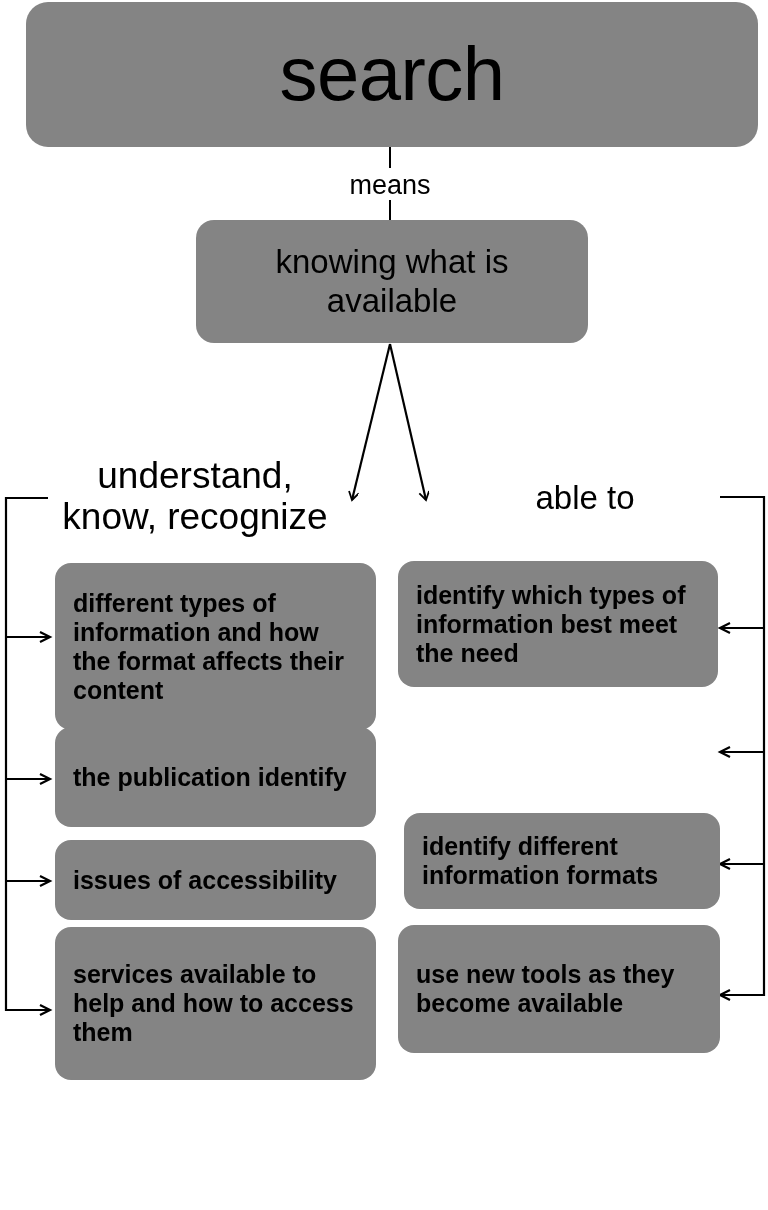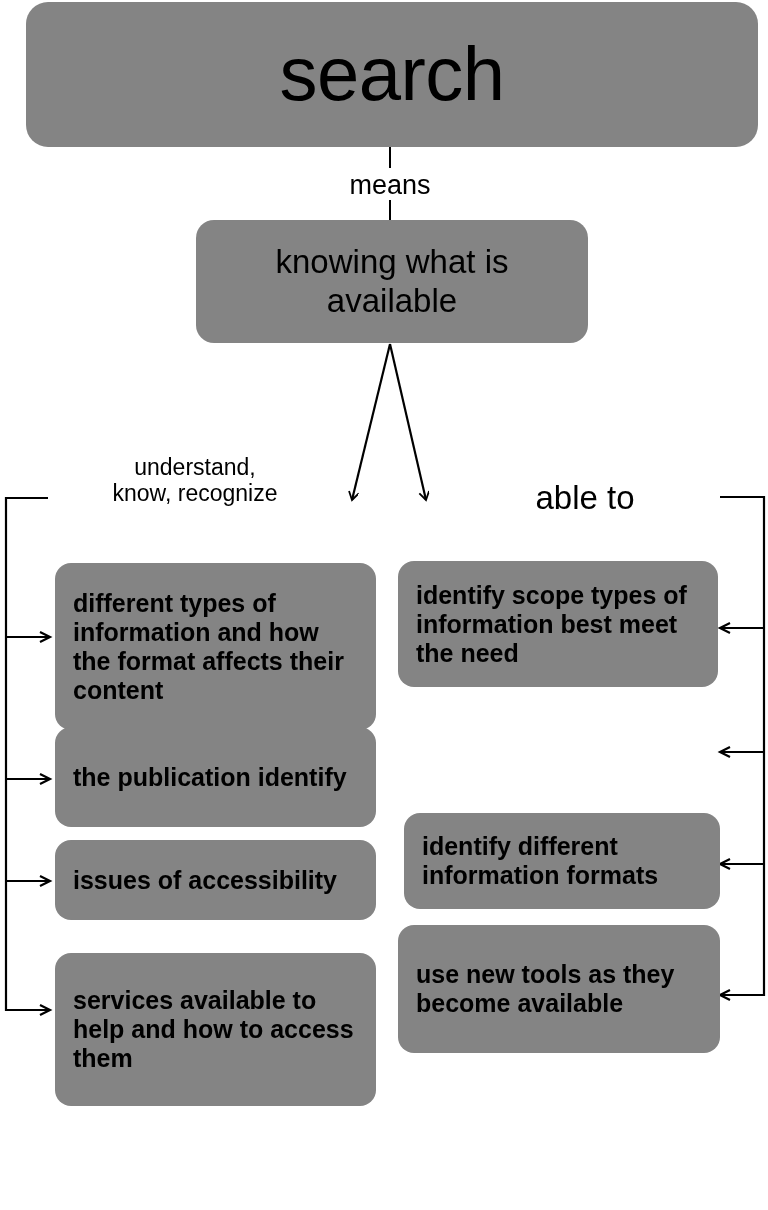--- a/index.html
+++ b/index.html
@@ -73,7 +73,7 @@
     font-size: 27px;
   }
   #label-understand {
-    font-size: 23px;
+    font-size: 37px;
     text-align: center;
   }
   #label-ableto {

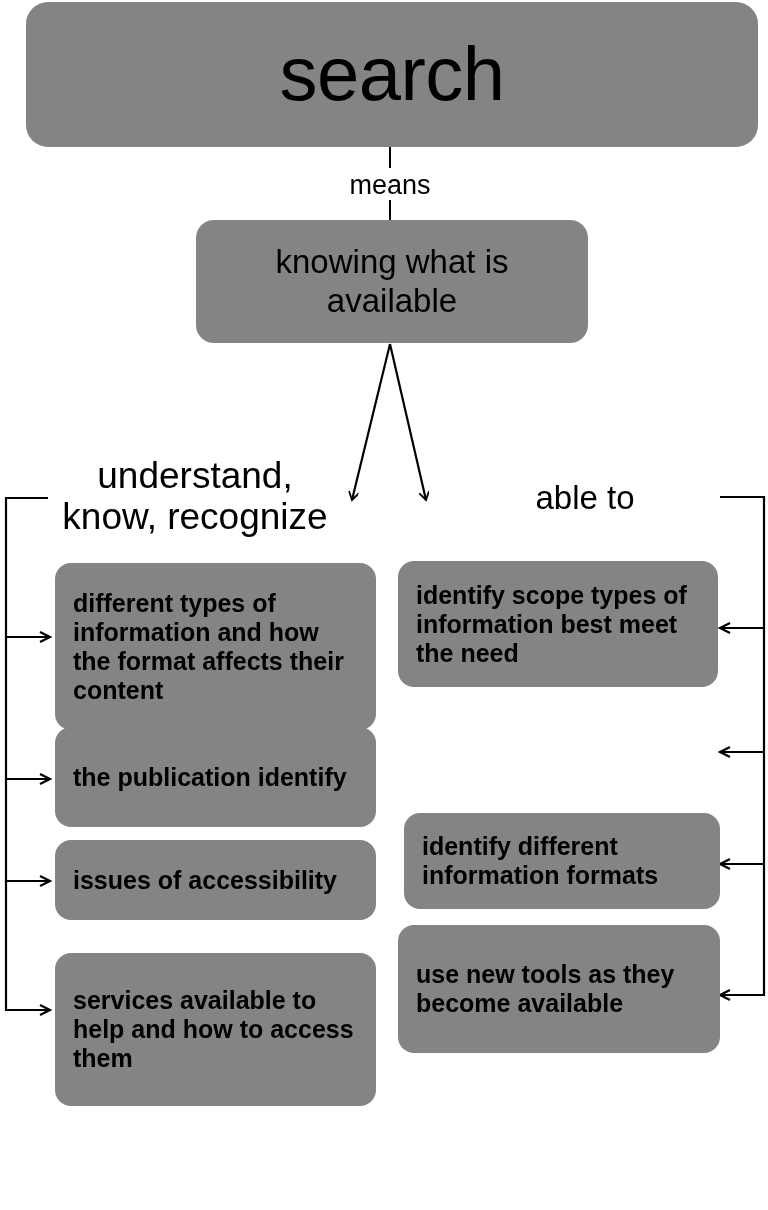--- a/index.html
+++ b/index.html
@@ -146,7 +146,7 @@
   </div>
 
   <div class="node node-leaf" style="left:398px; top:561px; width:320px; height:126px;">
-    <span>identify scope types of information best meet the need</span>
+    <span>identify which types of information best meet the need</span>
   </div>
 
 

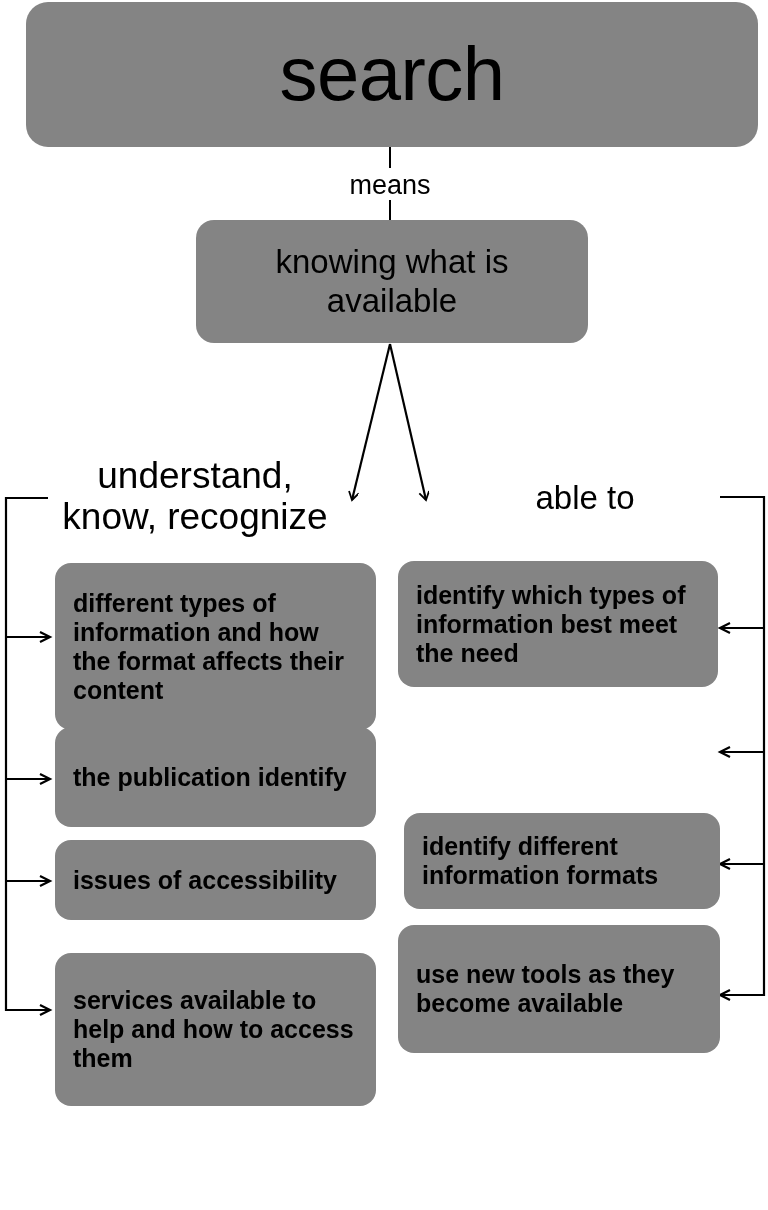--- a/index.html
+++ b/index.html
@@ -141,7 +141,7 @@
     <span>issues of accessibility</span>
   </div>
 
-  <div class="node node-leaf" style="left:55px; top:953px; width:321px; height:153px;">
+  <div class="node node-leaf" style="left:55px; top:927px; width:321px; height:153px;">
     <span>services available to help and how to access them</span>
   </div>
 

